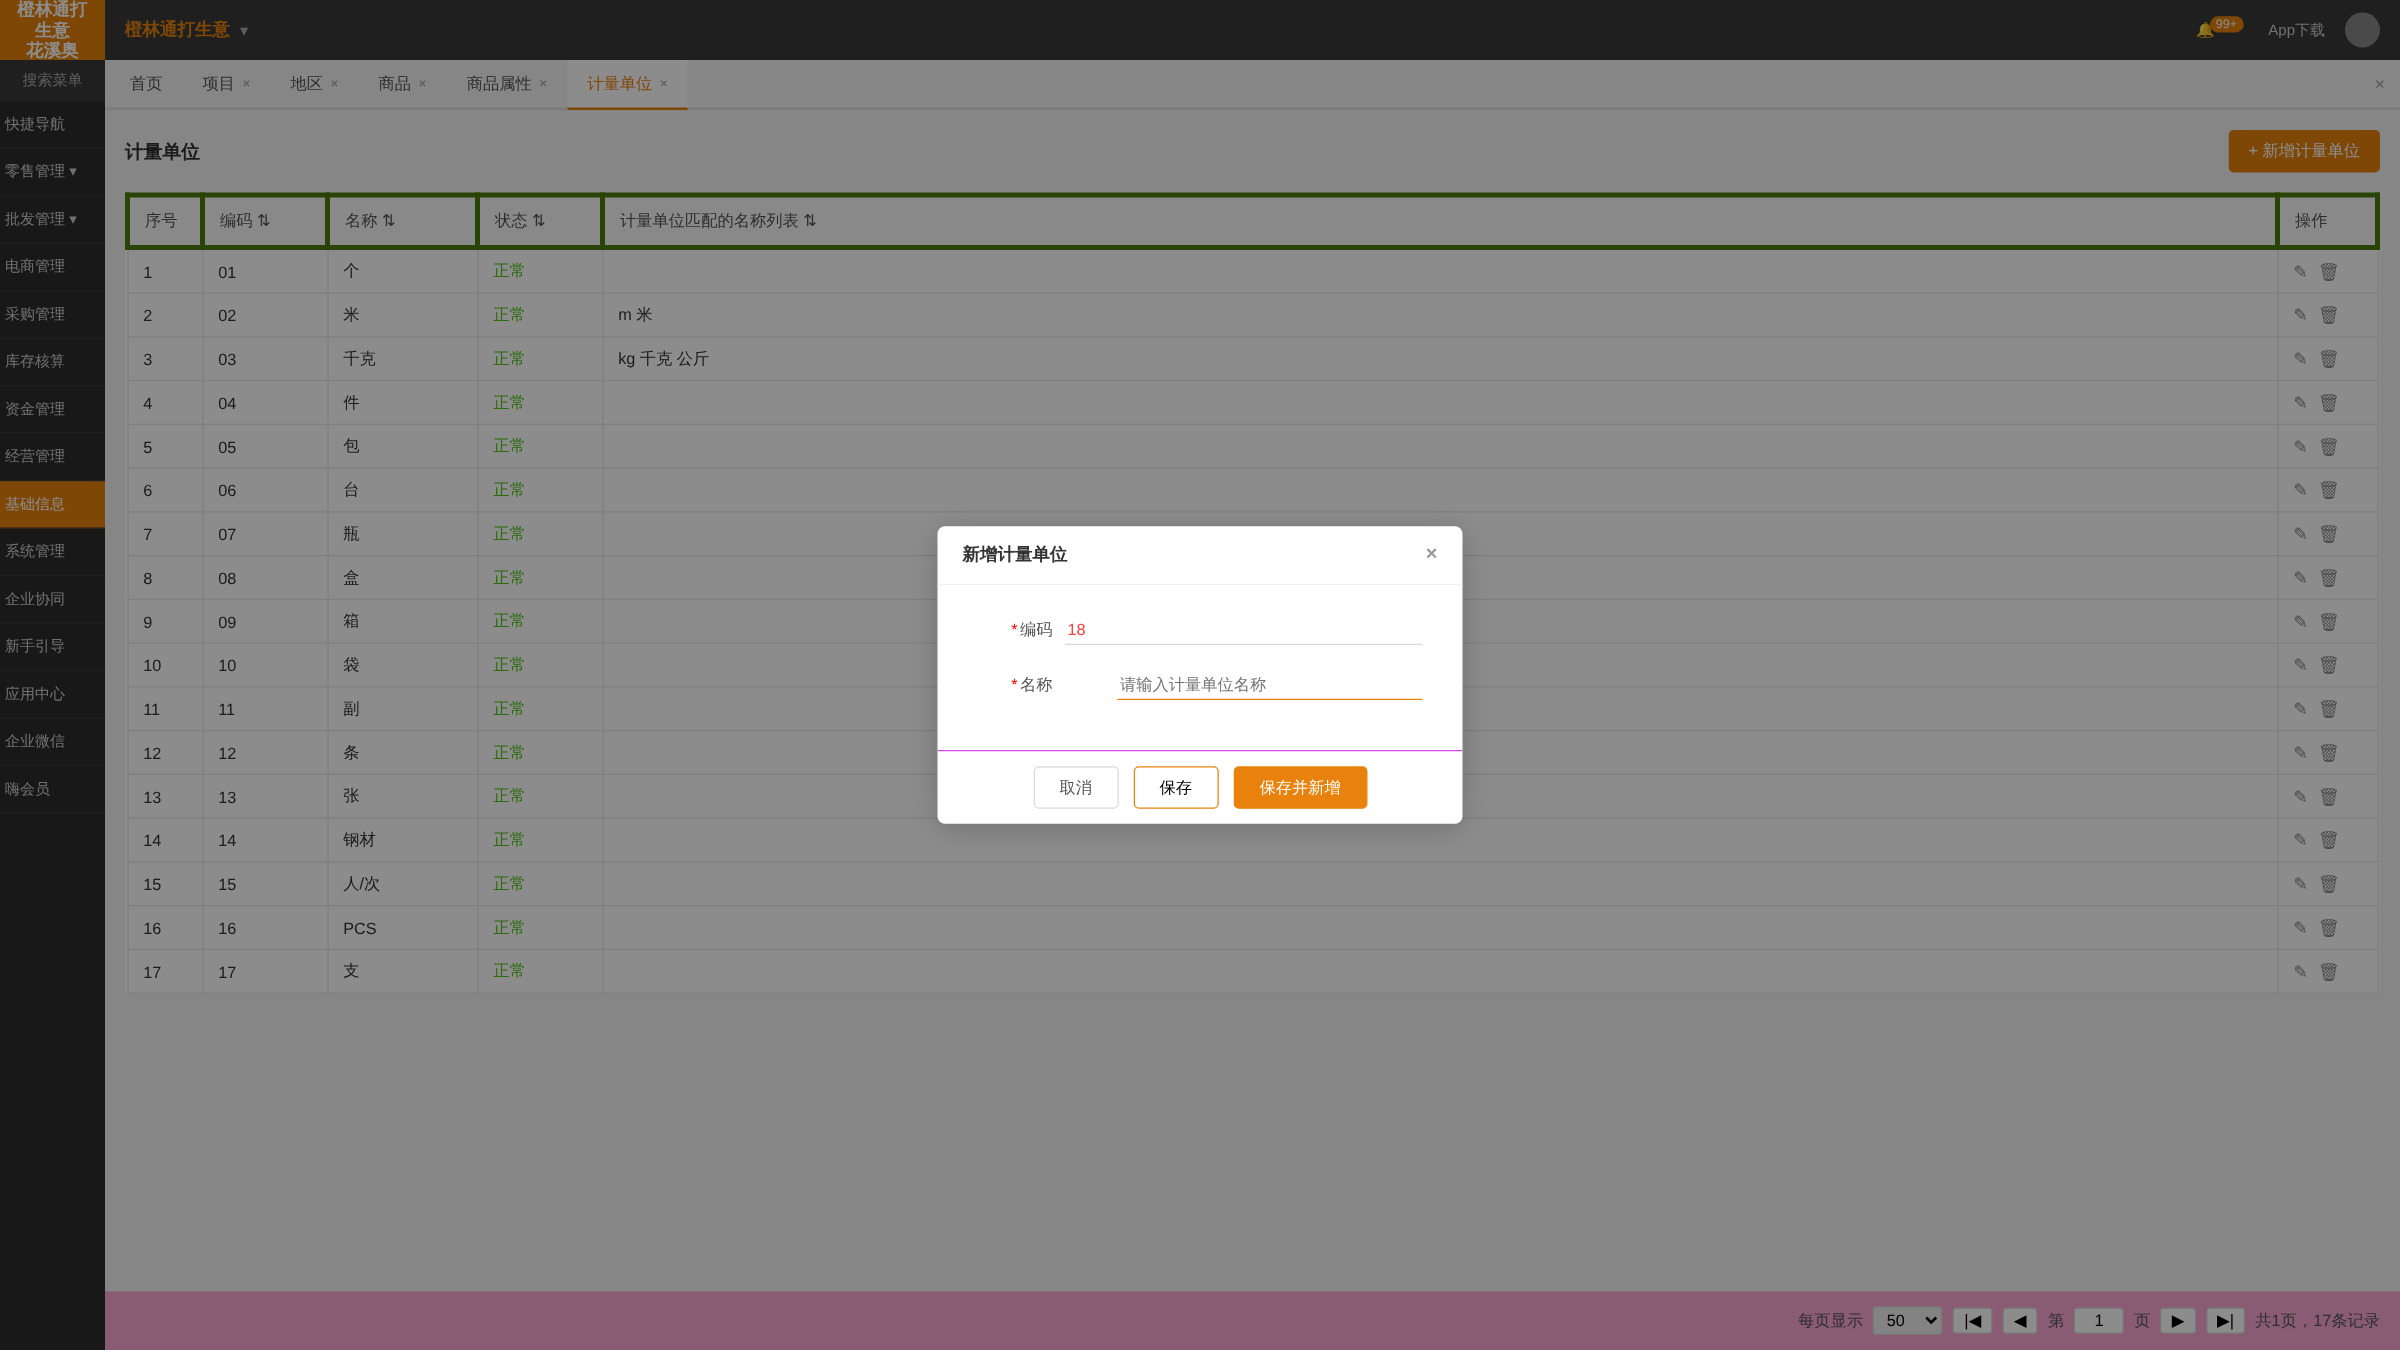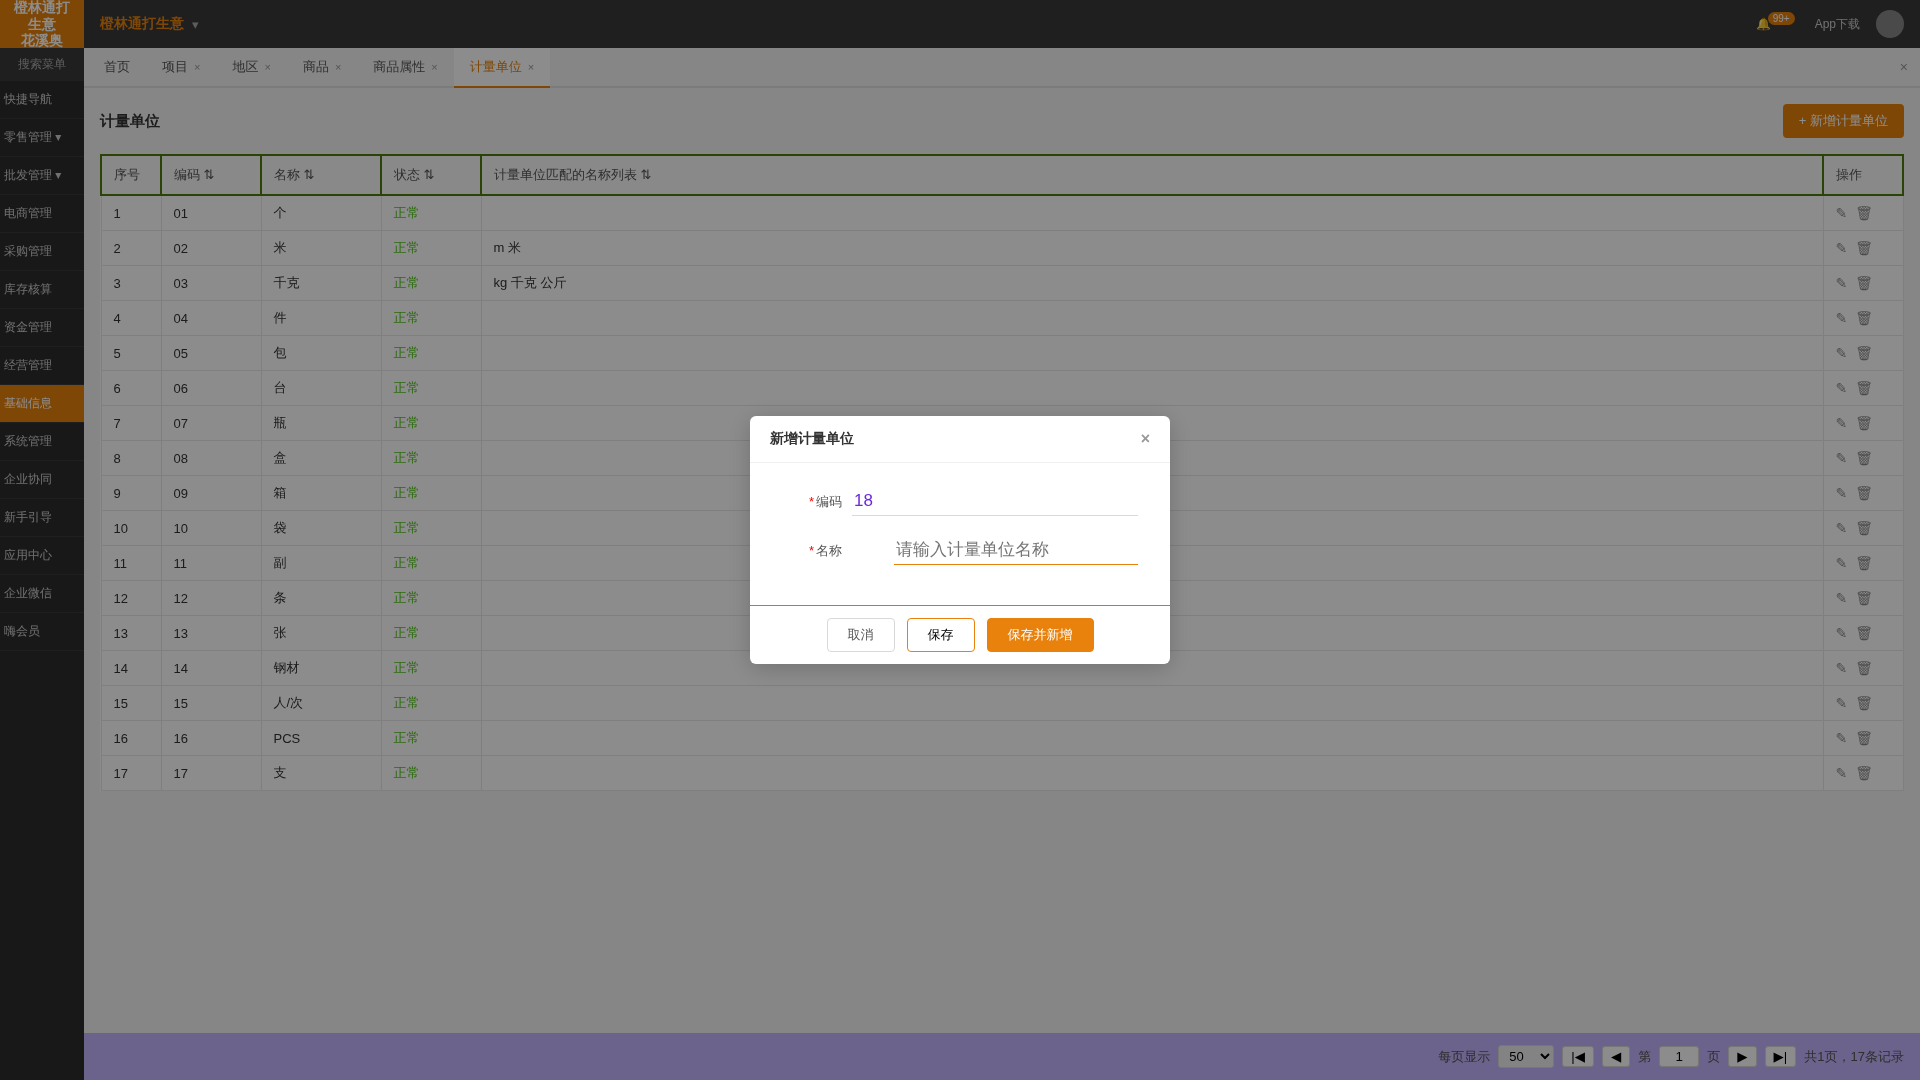--- a/index.html
+++ b/index.html
@@ -167,7 +167,7 @@
     }
     .data-table th {
       background: #fafafa;
-      border: 2px solid #4d7c0f;
+      border: 4px solid #4d7c0f;
       padding: 10px 12px;
       text-align: left;
       color: #555;

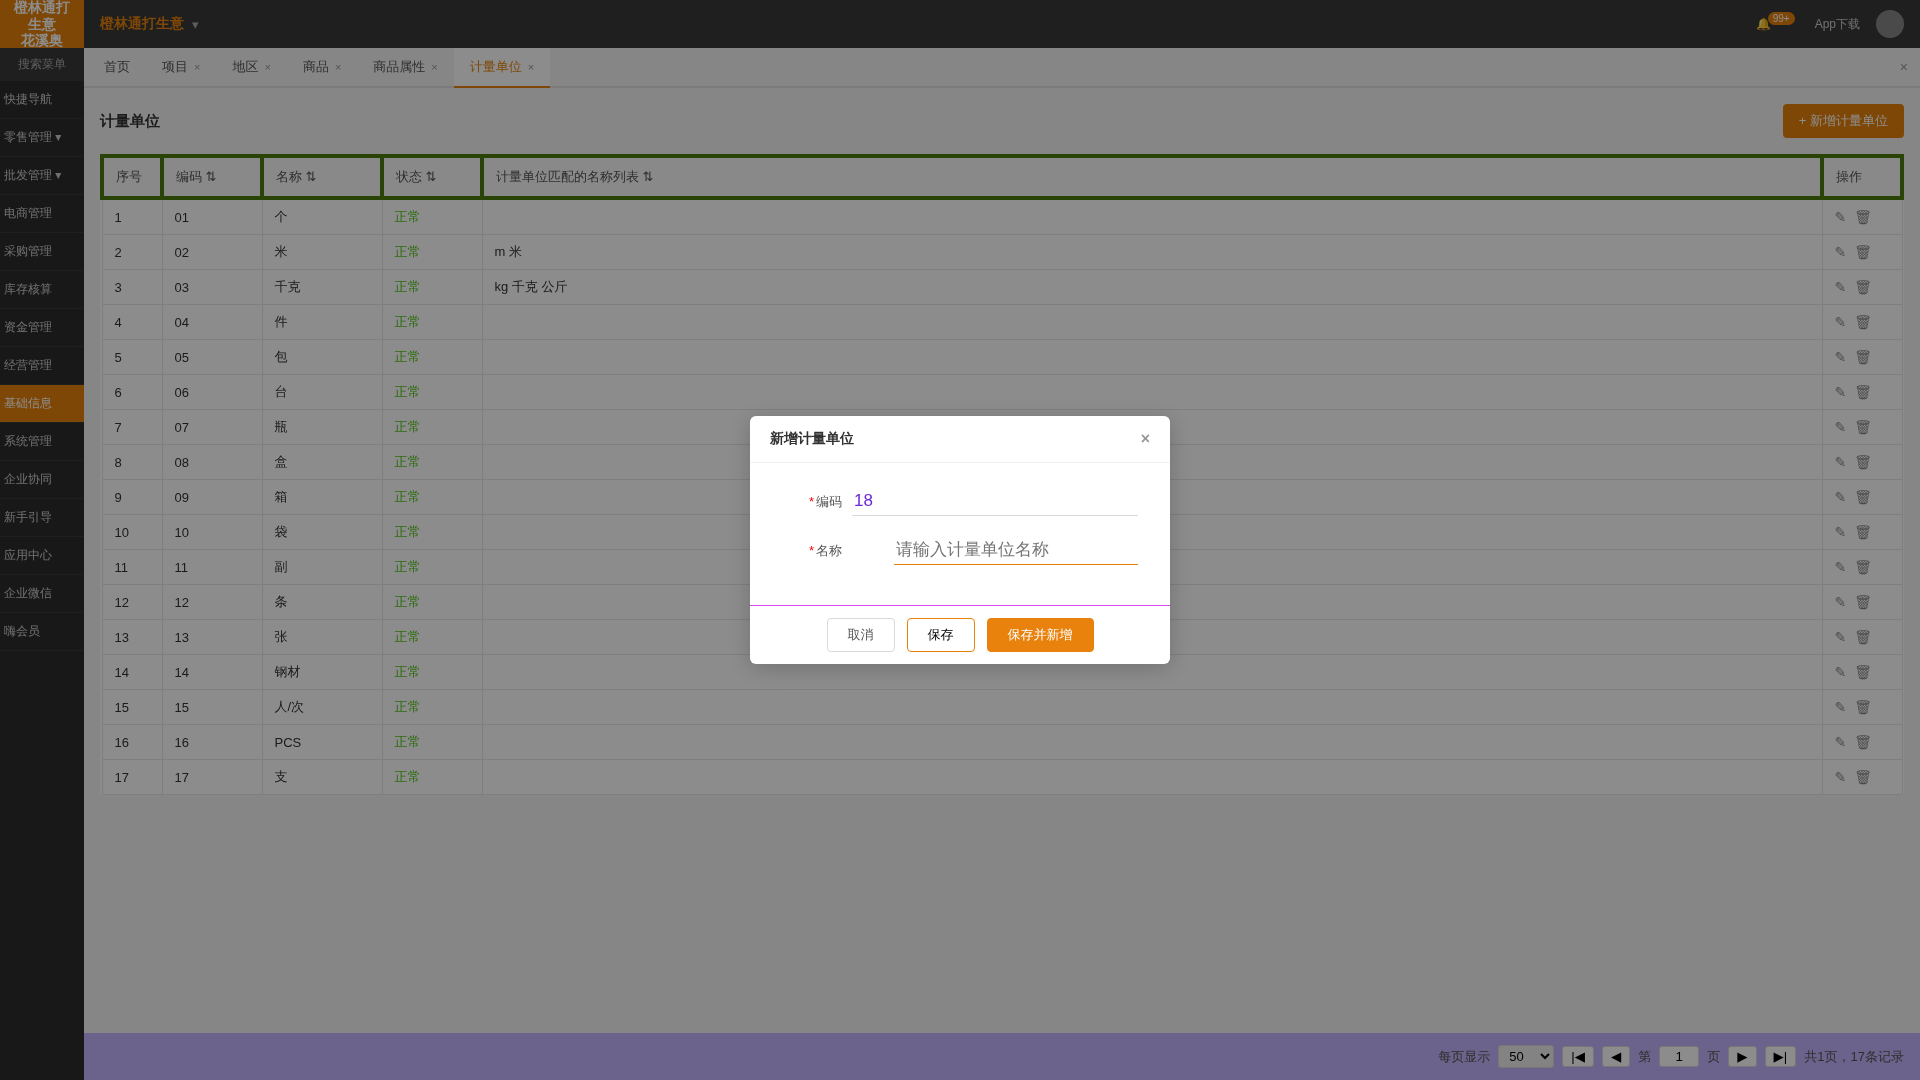--- a/index.html
+++ b/index.html
@@ -277,9 +277,9 @@
       border: none;
       border-bottom: 1px solid #d9d9d9;
       padding: 4px 2px;
-      font-size: 17px;
+      font-size: 13px;
       outline: none;
-      color: #6d28d9;
+      color: #ef4444;
     }
     .form-input.active-input {
       border-bottom: 1px solid #e8820c;

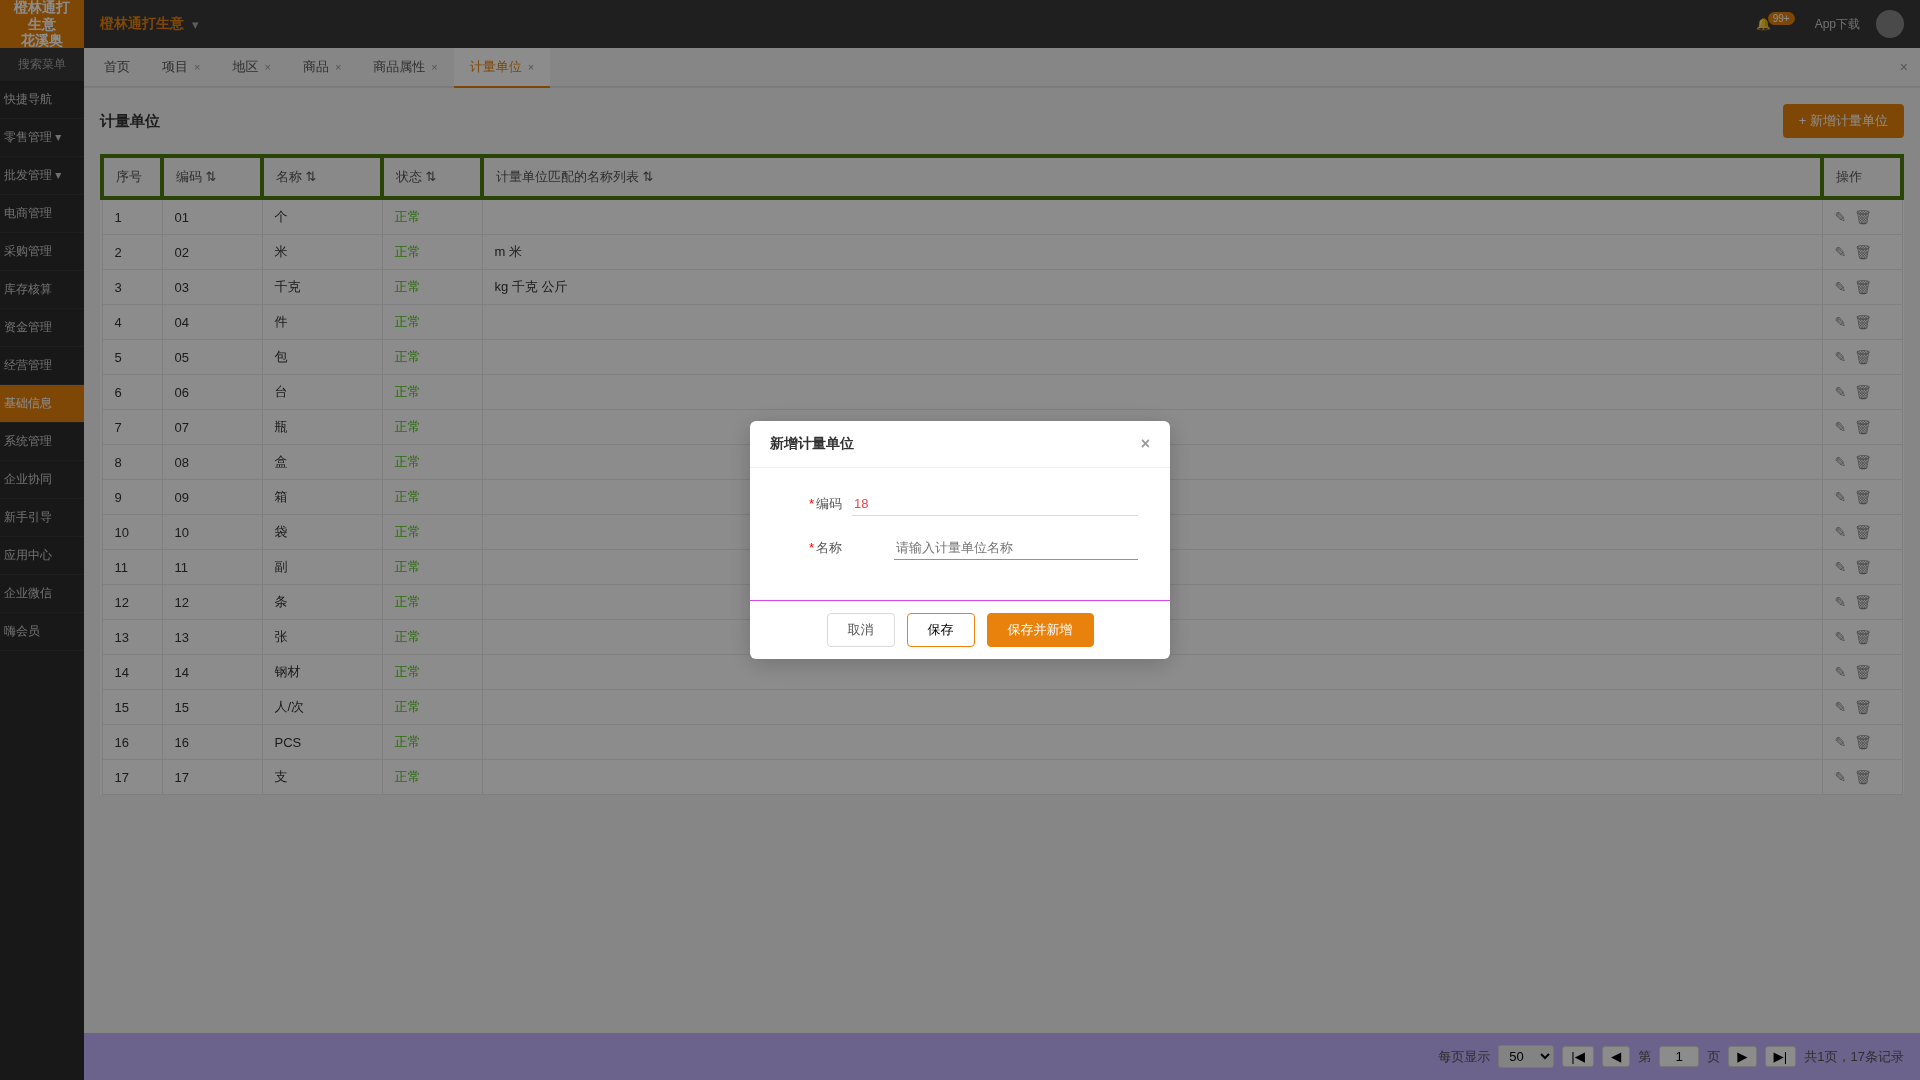--- a/index.html
+++ b/index.html
@@ -193,7 +193,7 @@
       gap: 8px;
       font-size: 13px;
       color: #555;
-      background: #c4b5fd;
+      background: #f9a8d4;
       flex-shrink: 0;
       padding-right: 16px;
     }

